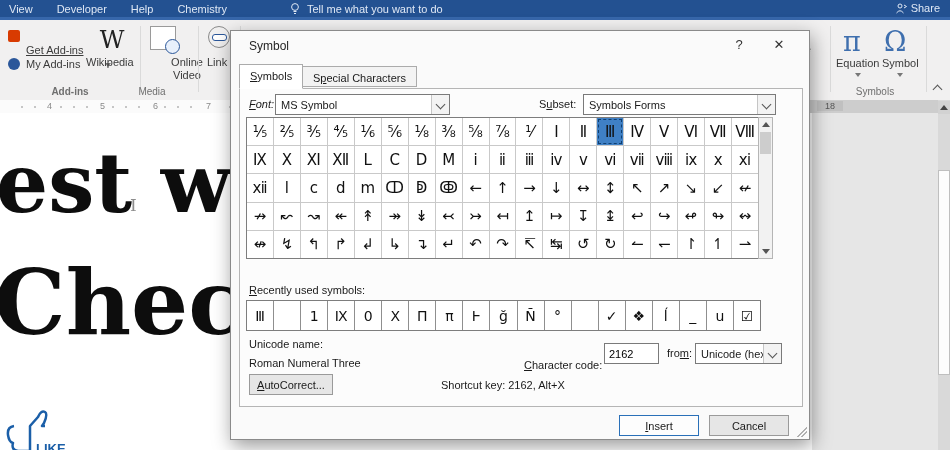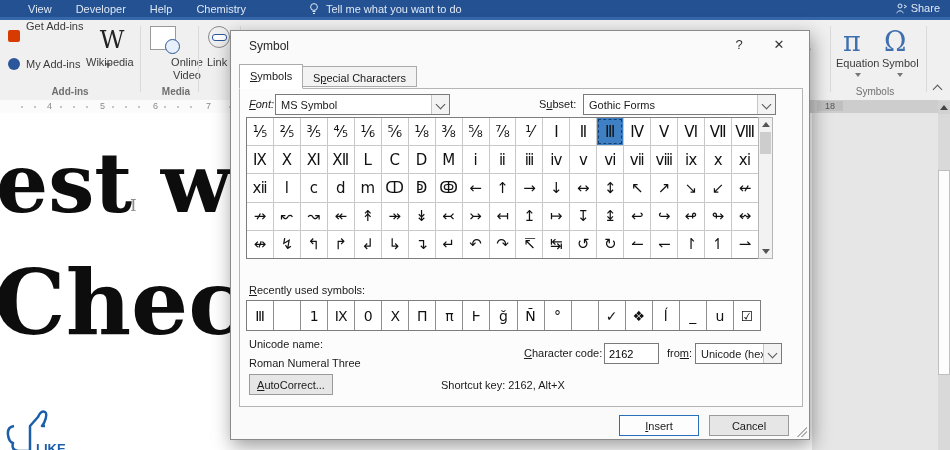--- a/index.html
+++ b/index.html
@@ -80,7 +80,7 @@
 <body>
 
 <div id="topbar" class="abs">
-  <div id="menu-tabs" style="display:flex;padding-left:28px;">
+  <div id="menu-tabs" style="display:flex;padding-left:9px;">
       <span class="mtab">View</span>
       <span class="mtab">Developer</span>
       <span class="mtab">Help</span>

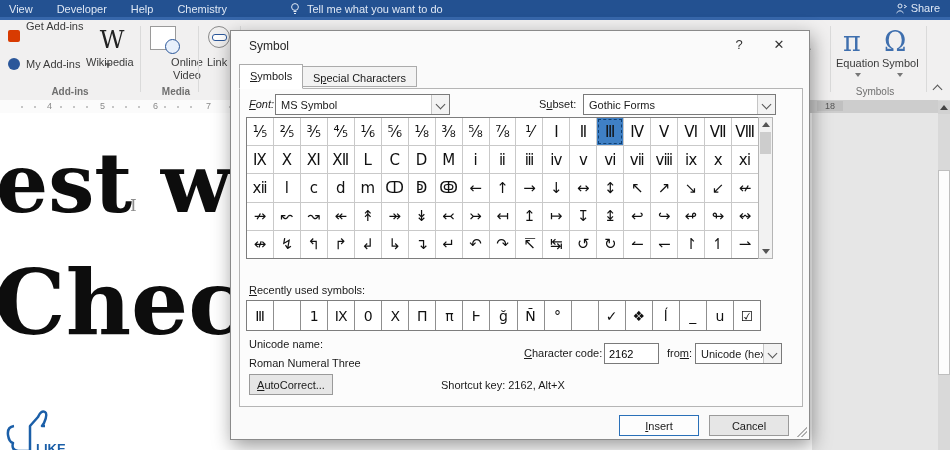--- a/index.html
+++ b/index.html
@@ -108,7 +108,7 @@
 <div id="ribbon" class="abs">
 
   <div class="abs" style="left:8px;top:10px;width:12px;height:12px;background:#d83b01;border-radius:2px;"></div>
-  <span class="rlabel abs" style="left:26px;top:0;">Get Add-ins</span>
+  <span class="rlabel abs" style="left:26px;top:24px;text-decoration:underline;">Get Add-ins</span>
   <div class="abs" style="left:8px;top:38px;width:12px;height:12px;background:#2b579a;border-radius:6px;"></div>
   <span class="rlabel abs" style="left:26px;top:38px;">My Add-ins</span>
   <div class="caret abs" style="left:105px;top:43px;"></div>

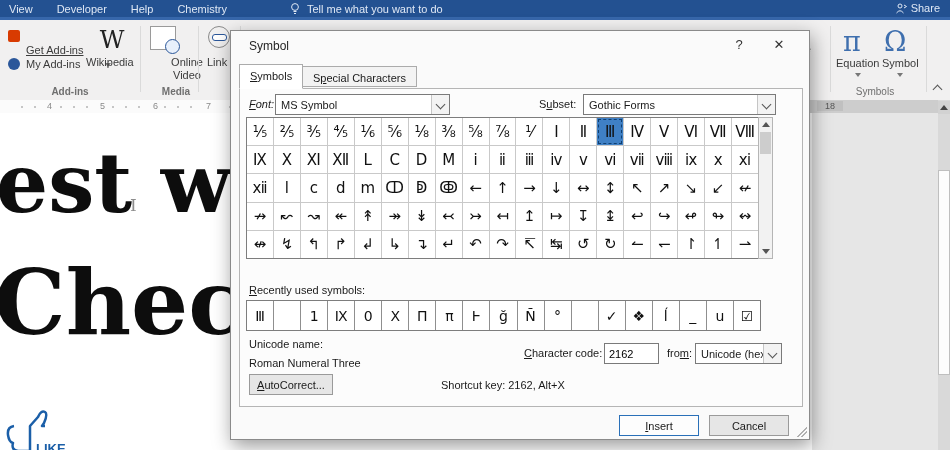--- a/index.html
+++ b/index.html
@@ -126,7 +126,7 @@
   </div>
   <span class="rlabel abs" style="left:207px;top:36px;">Link</span>
   <div class="grouplabel" style="left:30px;top:66px;width:80px;font-weight:bold;">Add-ins</div>
-  <div class="grouplabel" style="left:136px;top:66px;width:80px;font-weight:bold;">Media</div>
+  <div class="grouplabel" style="left:112px;top:66px;width:80px;">Media</div>
   <div class="vsep" style="left:240px;"></div>
 
   <svg class="cut-icon" style="left:248px;" width="20" height="20">

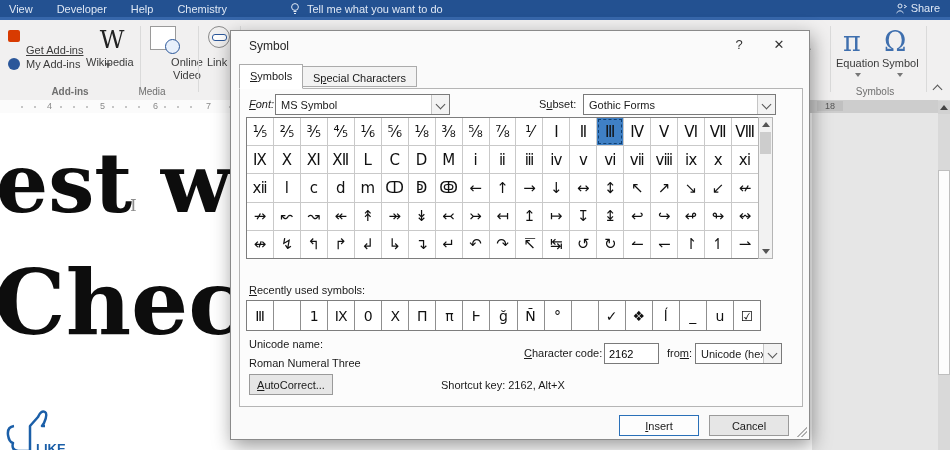--- a/index.html
+++ b/index.html
@@ -225,7 +225,7 @@
   </div>
   <span class="fieldlabel" style="left:308px;top:67px;">S<u>u</u>bset:</span>
   <div class="select" style="left:352px;top:63px;width:193px;">
-    <span class="sval">Gothic Forms</span>
+    <span class="sval">Symbols Forms</span>
     <span class="sbtn">
         <span class="chev"></span>
       </span>

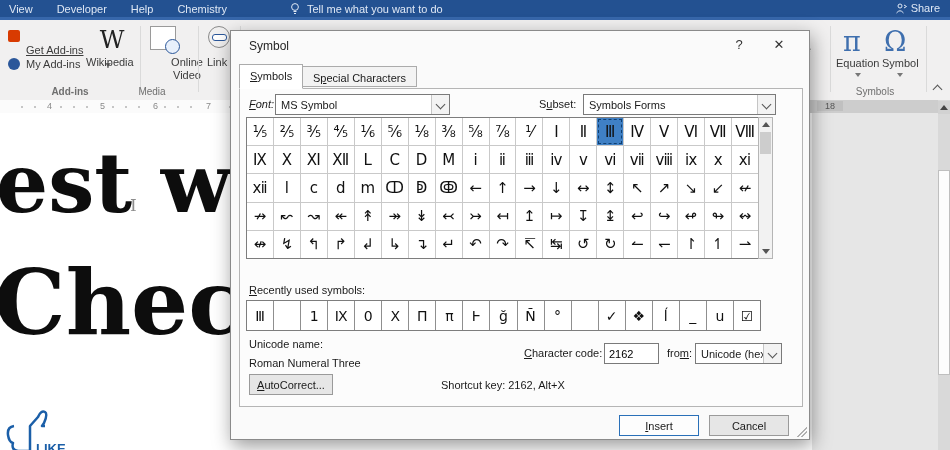--- a/index.html
+++ b/index.html
@@ -360,7 +360,7 @@
   <span class="fieldlabel" style="left:18px;top:307px;">Unicode name:</span>
   <span class="fieldlabel" style="left:18px;top:326px;">Roman Numeral Three</span>
 
-  <span class="fieldlabel" style="left:293px;top:316px;"><u>C</u>haracter code:</span>
+  <span class="fieldlabel" style="left:293px;top:328px;"><u>C</u>haracter code:</span>
   <input class="txt" style="left: 373px; top: 312px; width: 55px;" value="2162">
   <span class="fieldlabel" style="left:436px;top:316px;">fro<u>m</u>:</span>
   <div class="select" style="left:464px;top:312px;width:87px;">

